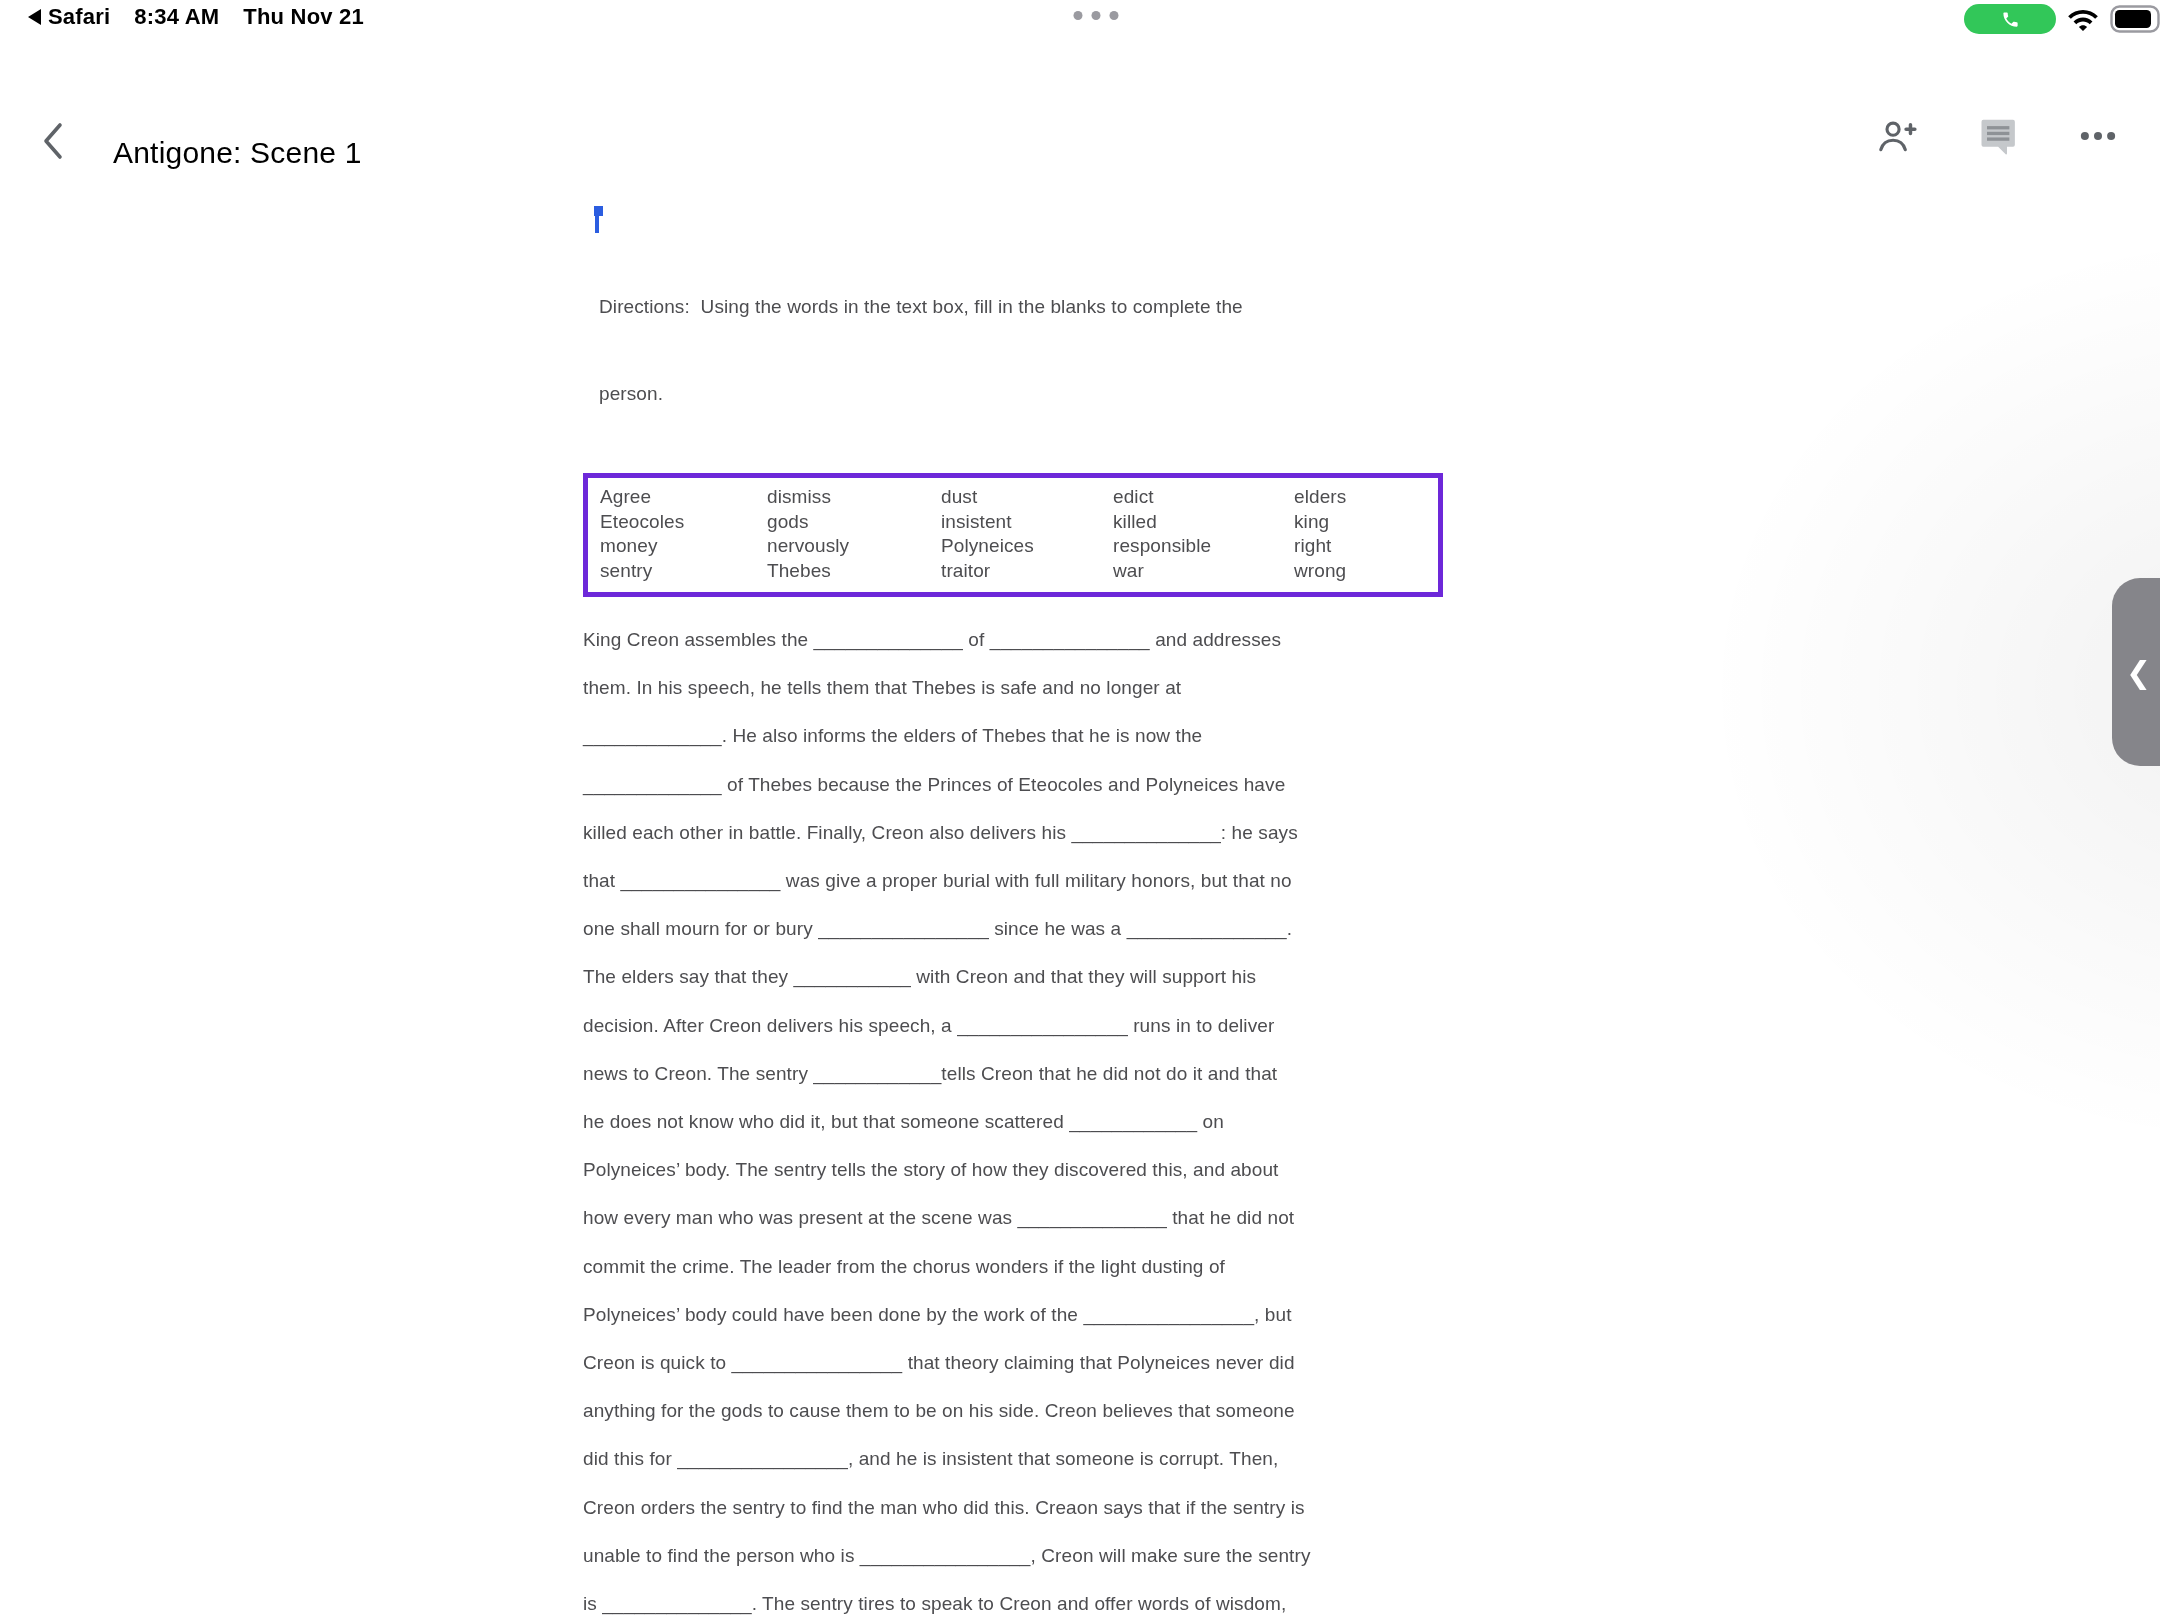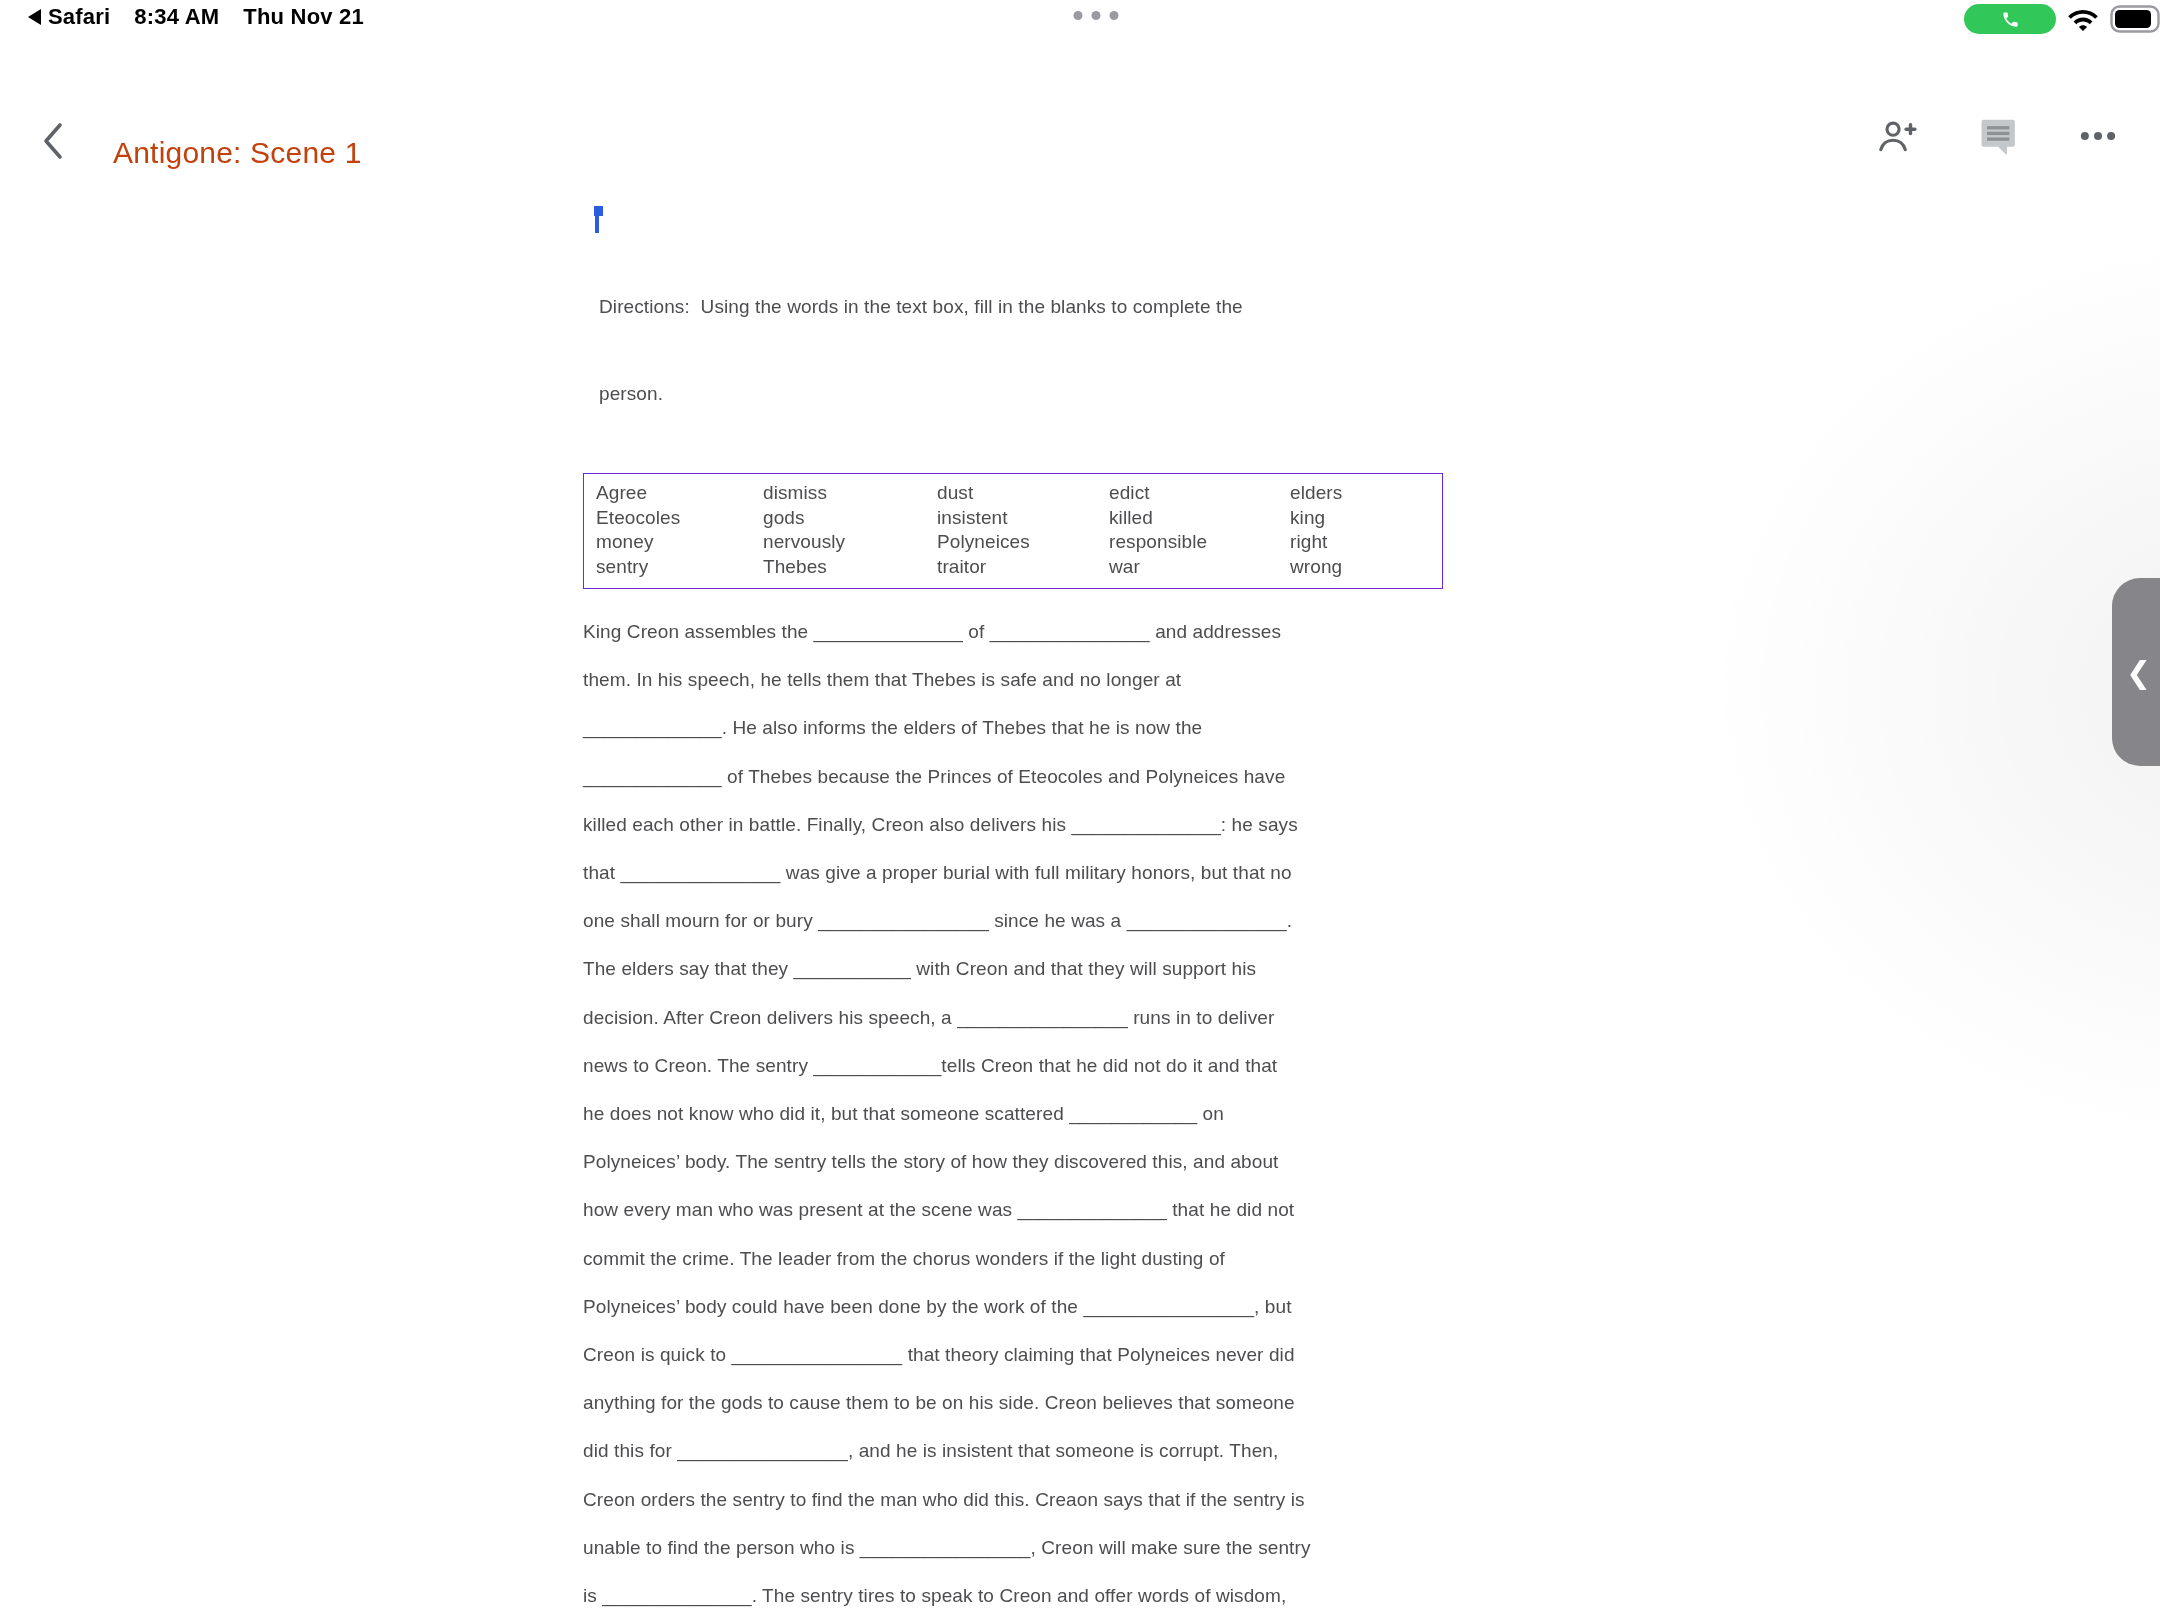--- a/index.html
+++ b/index.html
@@ -44,7 +44,7 @@
   .back-btn { position:absolute; left:38px; top:72px; width:30px; height:42px; cursor:pointer; }
   .doc-title {
     position:absolute; left:113px; top:88px;
-    font-size:30px; color:#c2410c; letter-spacing:0.2px; white-space:pre;
+    font-size:30px; color:#000000; letter-spacing:0.2px; white-space:pre;
   }
   .hdr-icons {
     position:absolute; right:40px; top:66px;

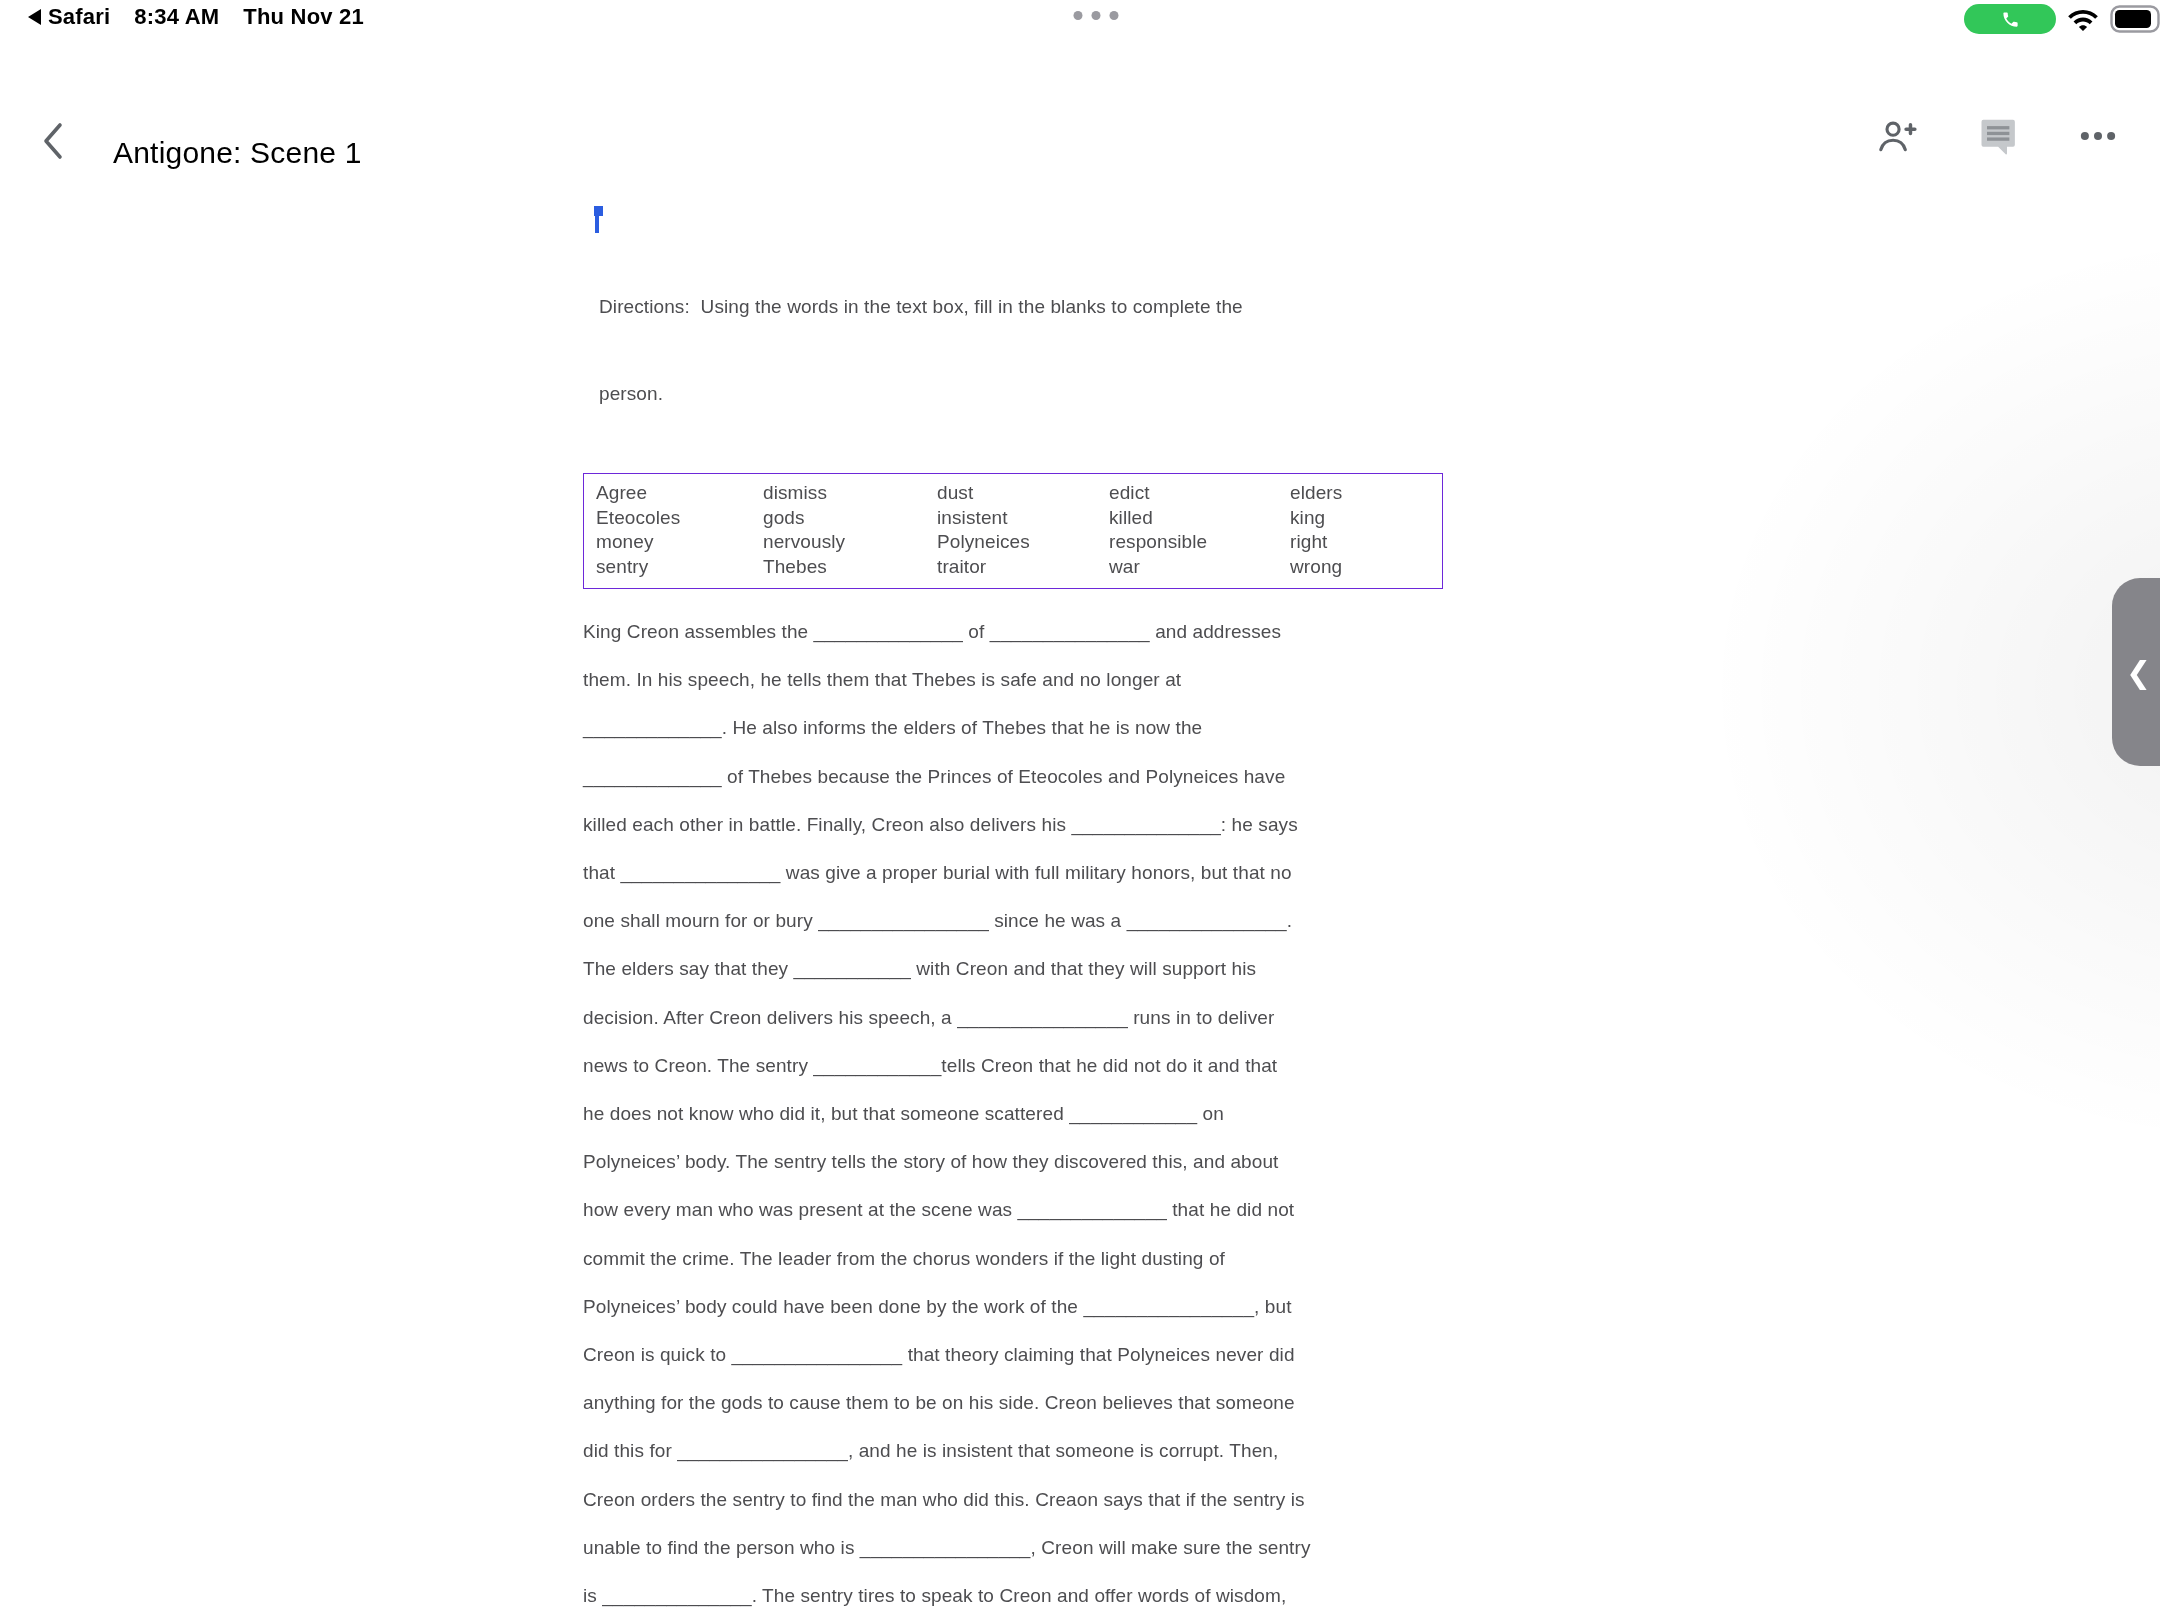--- a/index.html
+++ b/index.html
@@ -71,7 +71,7 @@
   .word-bank {
     margin-top:7px;
     width:860px;
-    border:1px solid #6d28d9;
+    border:5px solid #6d28d9;
     padding:7px 22px 9px 12px;
     display:grid;
     grid-template-columns:167px 174px 172px 181px auto;

